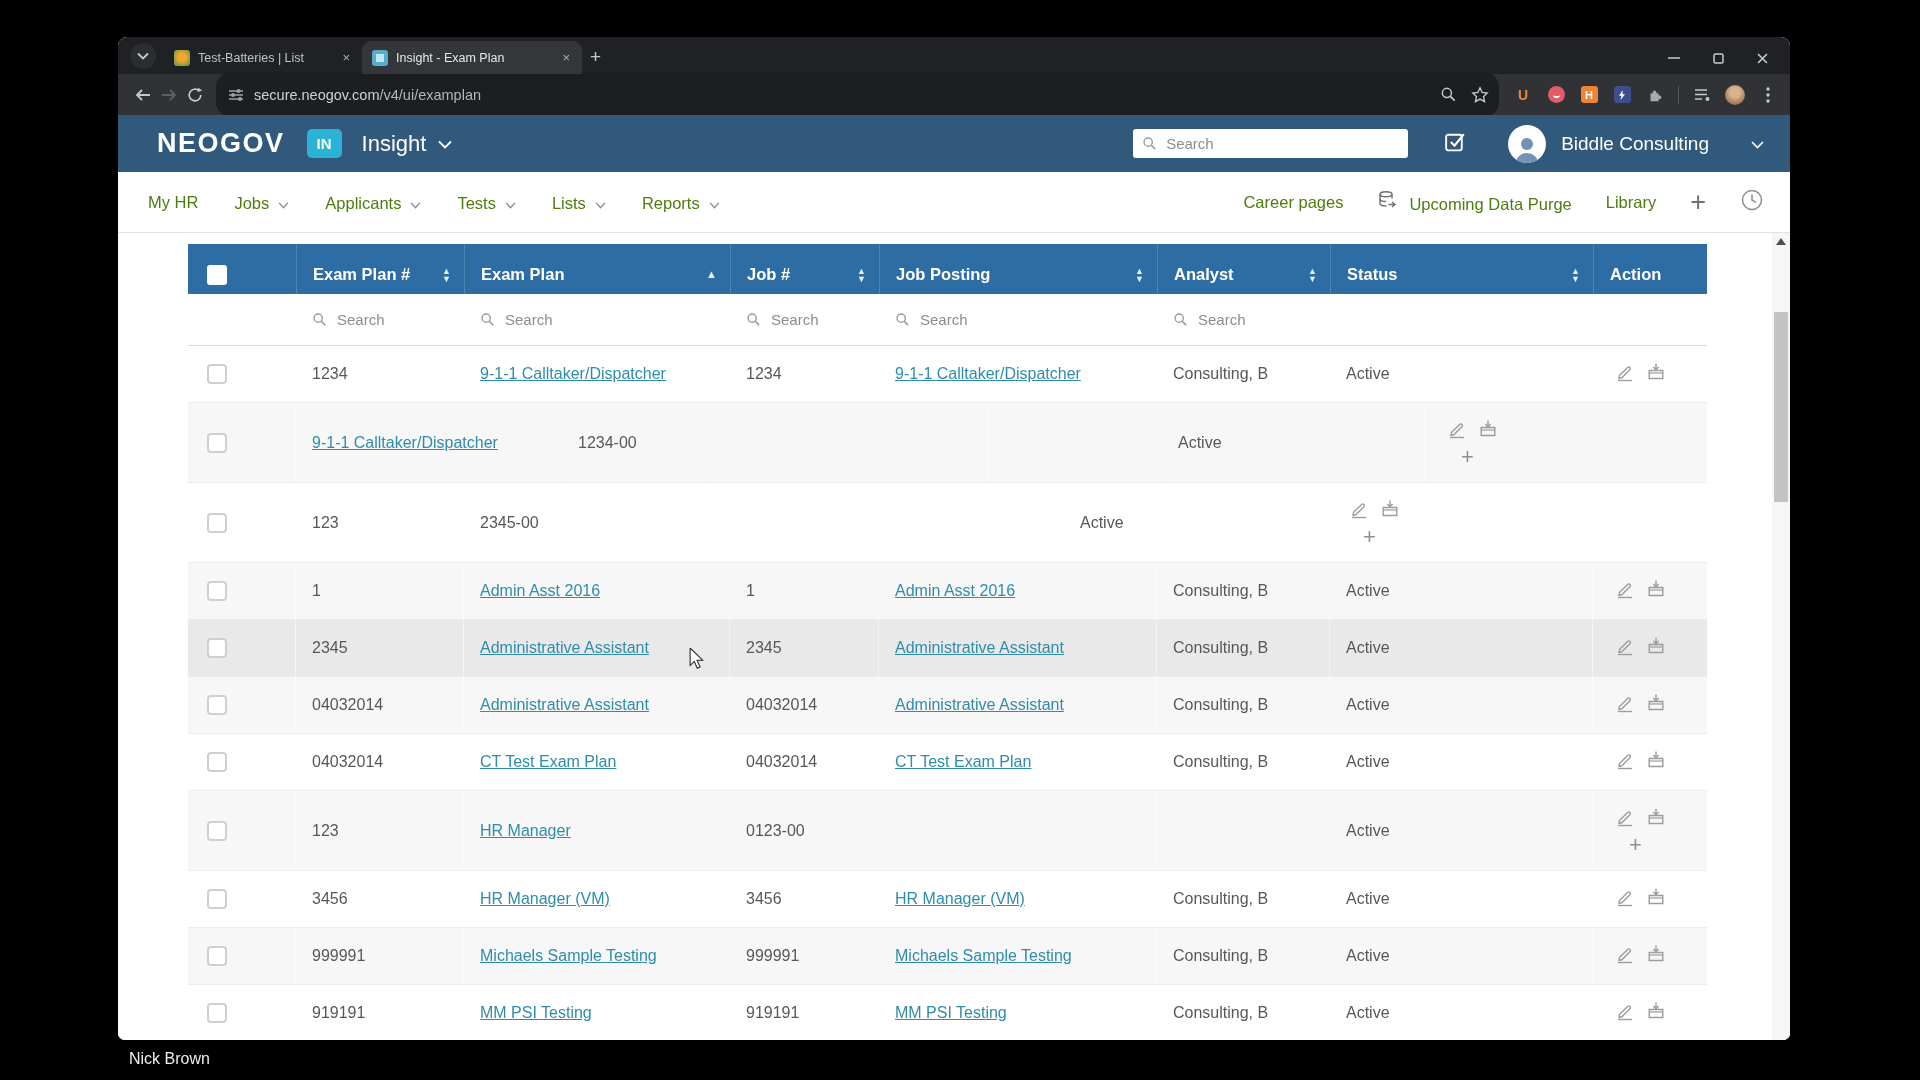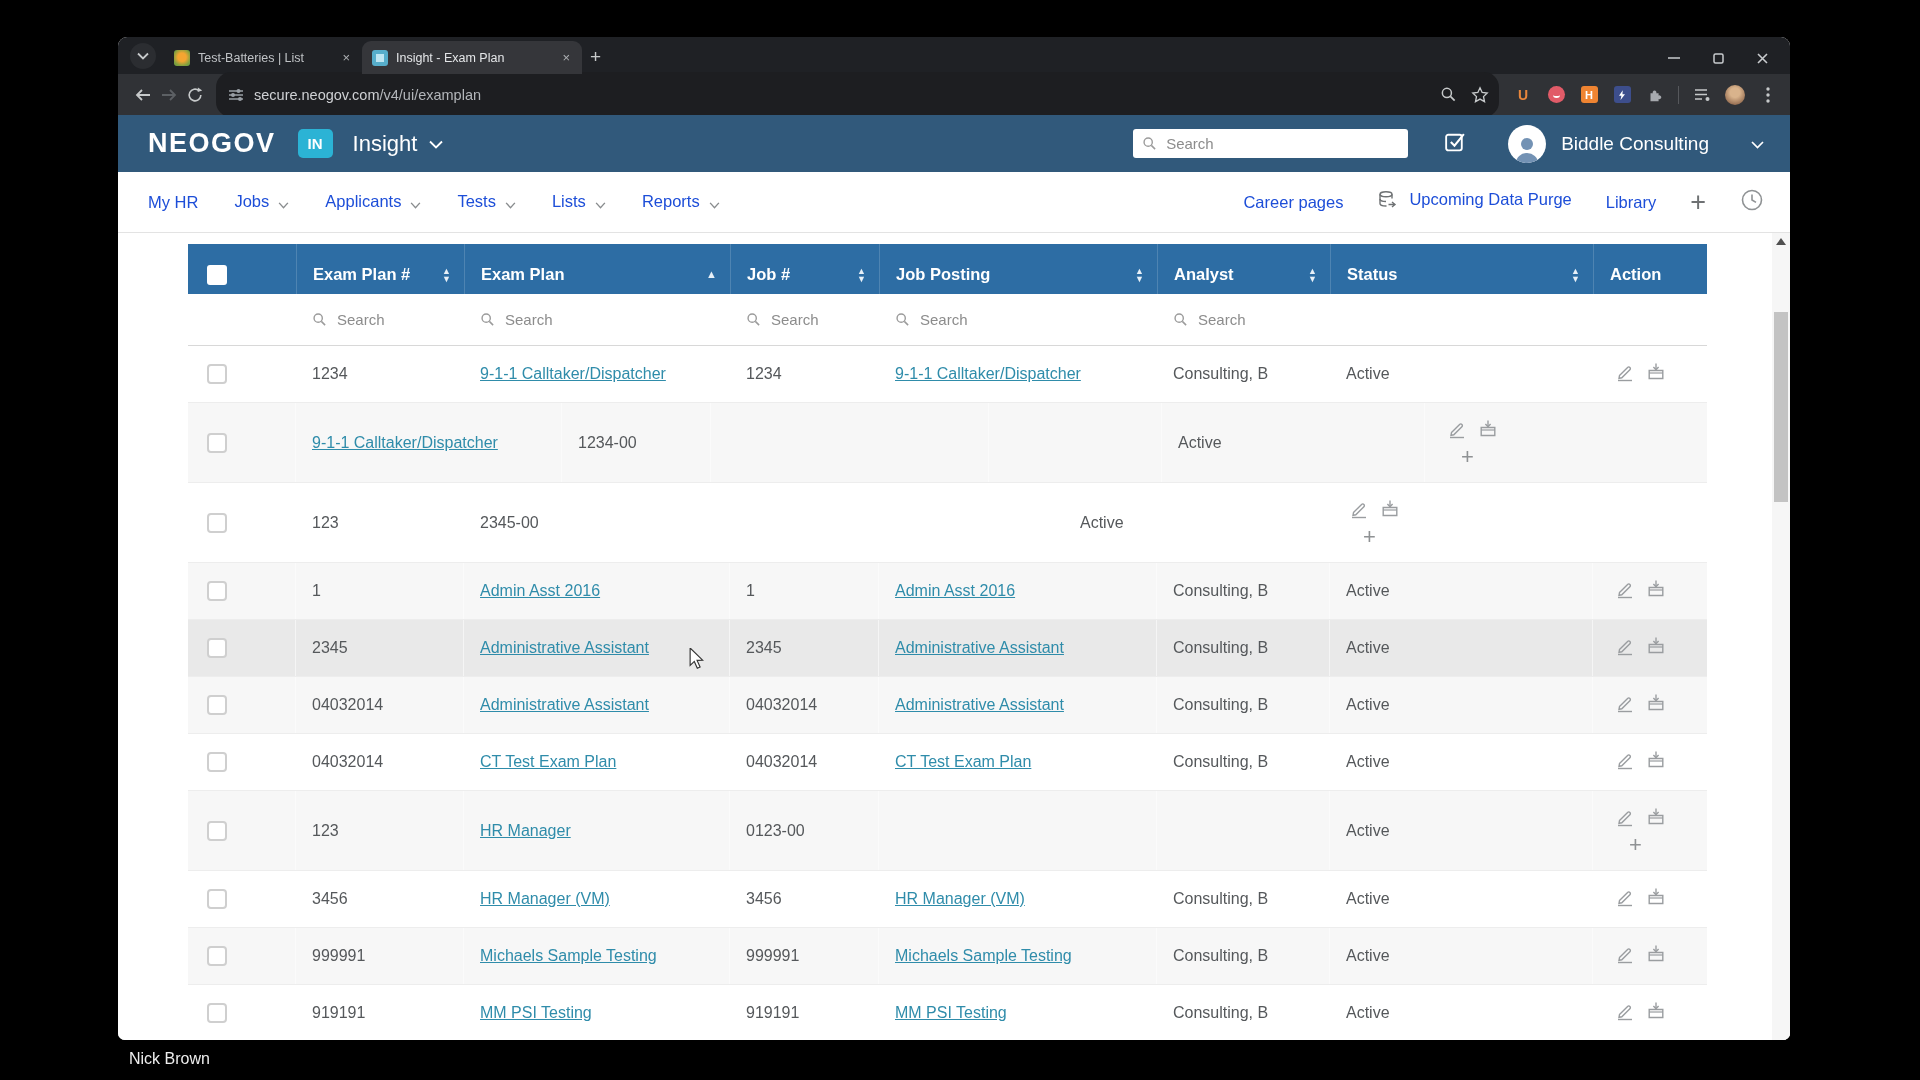--- a/index.html
+++ b/index.html
@@ -54,7 +54,7 @@
               background:radial-gradient(circle at 50% 38%,#d9b38c 30%,#8a6248 85%)}
 
   
-  .appheader{height:57px;display:flex;align-items:center;padding:0 26px 0 30px;flex:none}
+  .appheader{height:57px;display:flex;align-items:center;padding:0 26px 0 39px;flex:none}
   .logo{color:#fff;font-weight:bold;font-size:27px;letter-spacing:1.5px}
   .in-badge{margin-left:22px;width:35px;height:29px;border-radius:5px;color:#fff;font-weight:bold;
             font-size:15px;display:flex;align-items:center;justify-content:center}

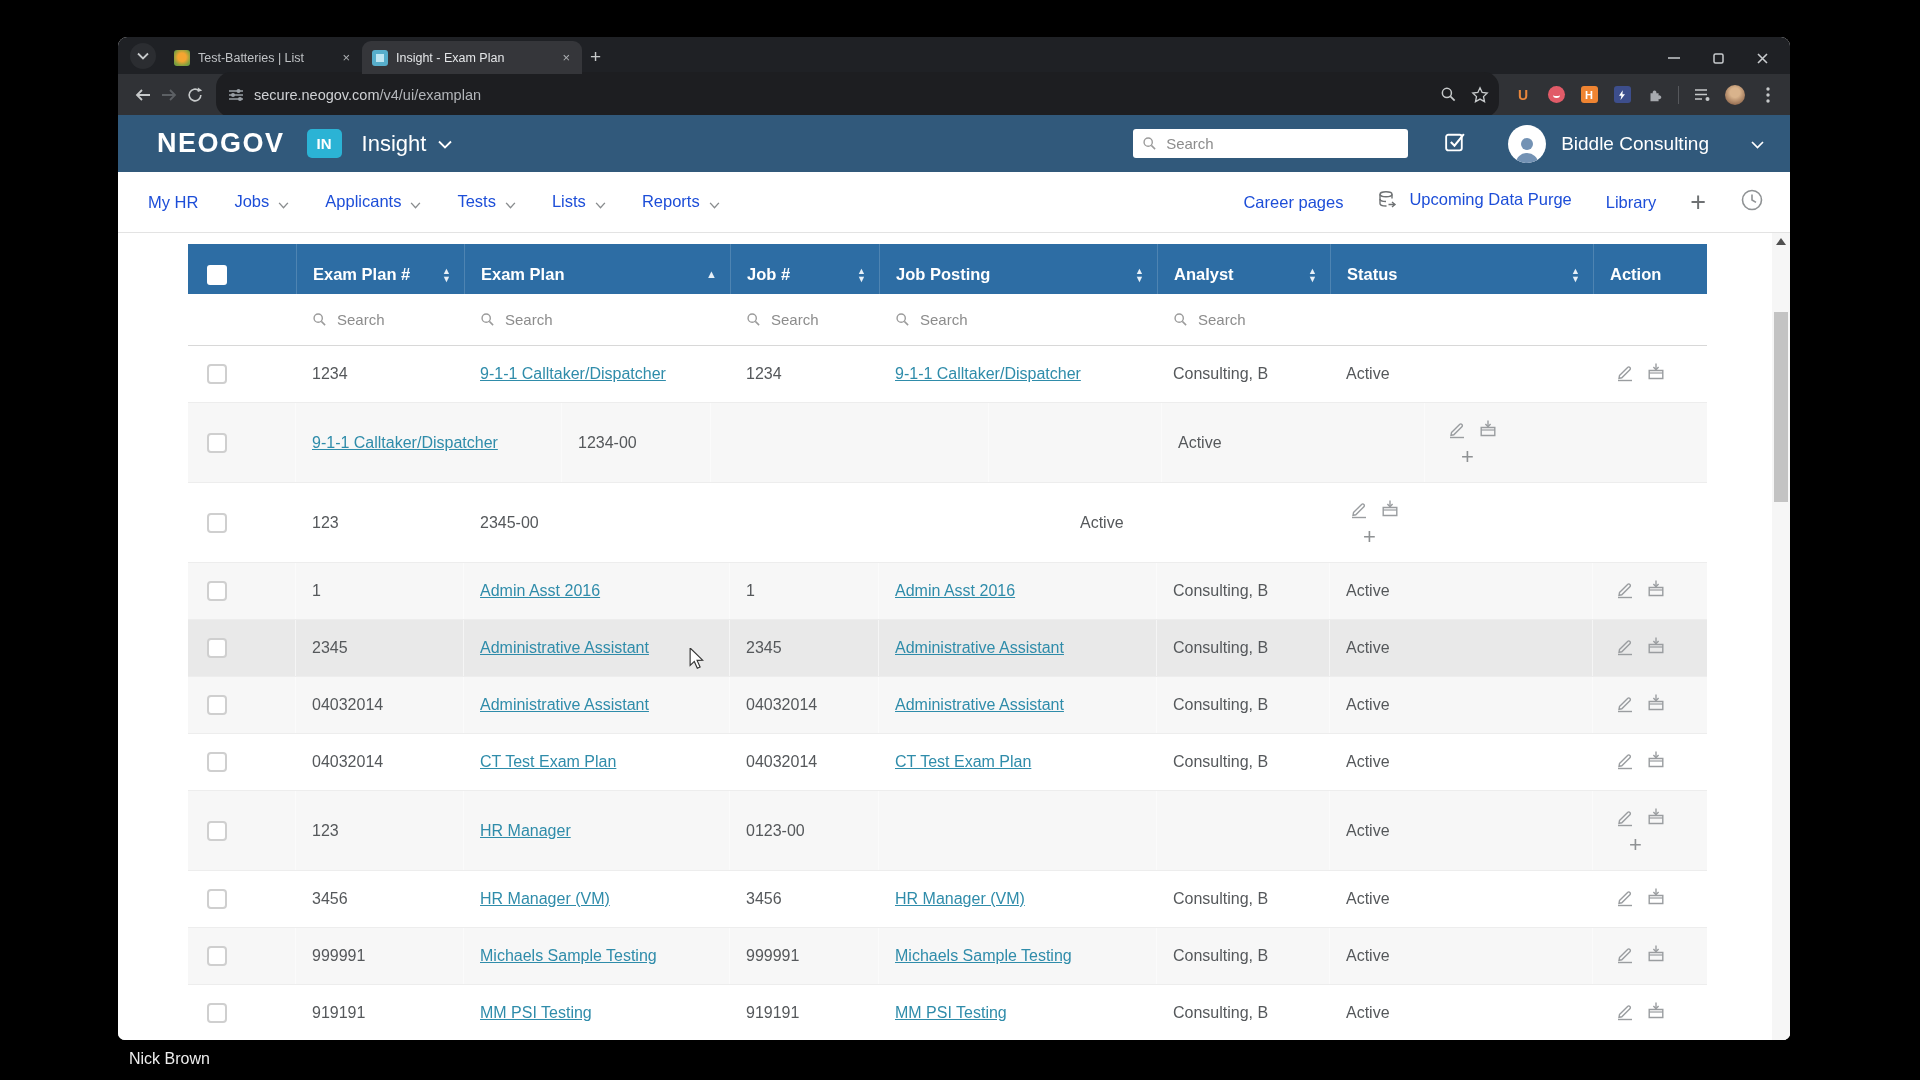--- a/index.html
+++ b/index.html
@@ -74,7 +74,7 @@
   .appnav{height:60px;background:#fff;border-bottom:1px solid #e3e3e3;display:flex;
           align-items:center;padding:0 24px 0 30px;flex:none}
   .nav-left{display:flex;align-items:center;gap:36px}
-  .nav-item{display:flex;align-items:flex-start;gap:9px;font-size:16.5px;color:#1d4ed8}
+  .nav-item{display:flex;align-items:flex-end;gap:9px;font-size:16.5px;color:#4d7c0f}
   .nav-item .chev{color:#8a8d8f;margin-top:2px}
   .nav-right{margin-left:auto;display:flex;align-items:center;gap:34px;padding-right:2px}
   .nav-right .nav-item{gap:11px}

